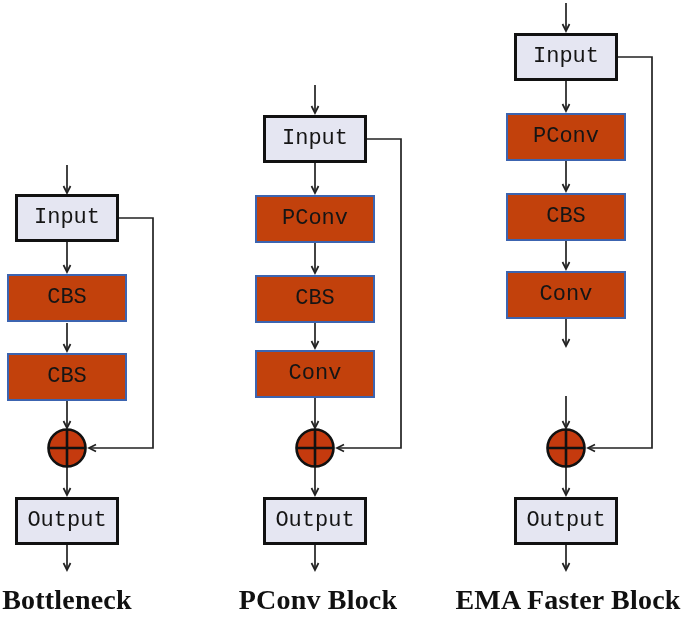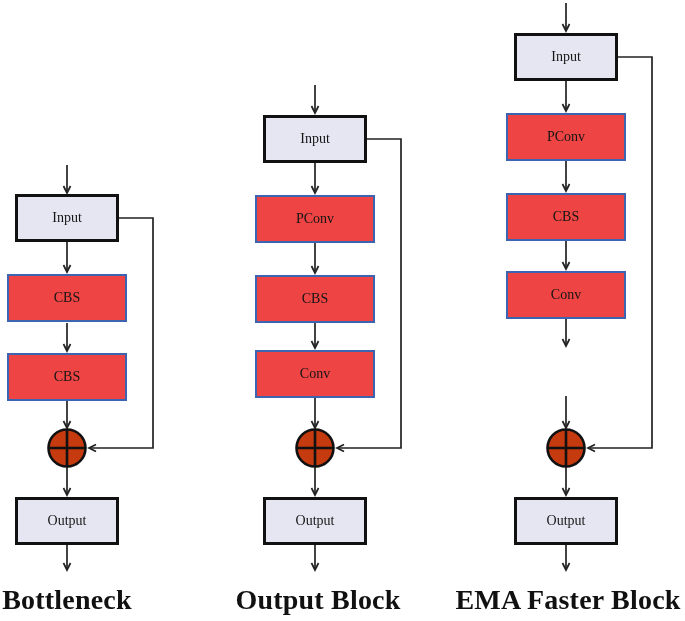--- a/index.html
+++ b/index.html
@@ -22,9 +22,10 @@
     display: flex;
     align-items: center;
     justify-content: center;
-    font-size: 14px;
+    font-size: 22px;
     color: #151515;
     line-height: 1;
+    font-family: Liberation Mono, monospace;
   }
   .io {
     width: 104px;

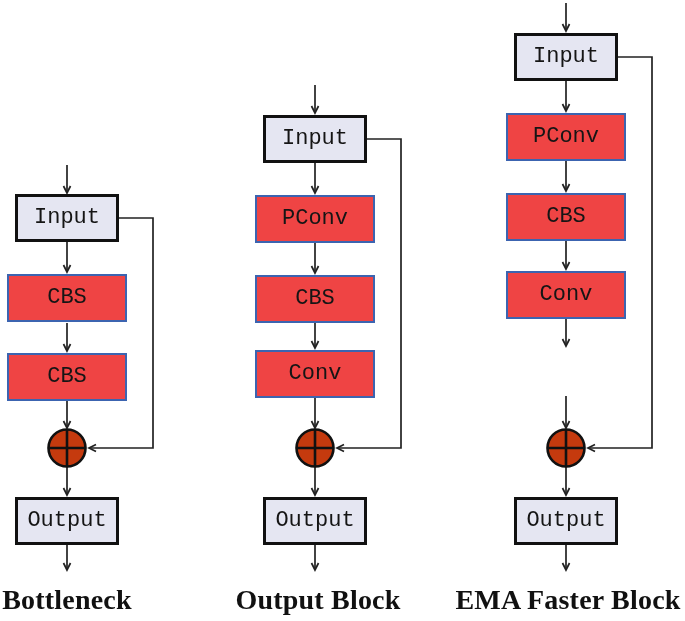--- a/index.html
+++ b/index.html
@@ -36,7 +36,7 @@
   .op {
     width: 120px;
     height: 48px;
-    background: #ef4444;
+    background: #c2410c;
     border: 2.5px solid #3C64B0;
   }
   .diagram-title {

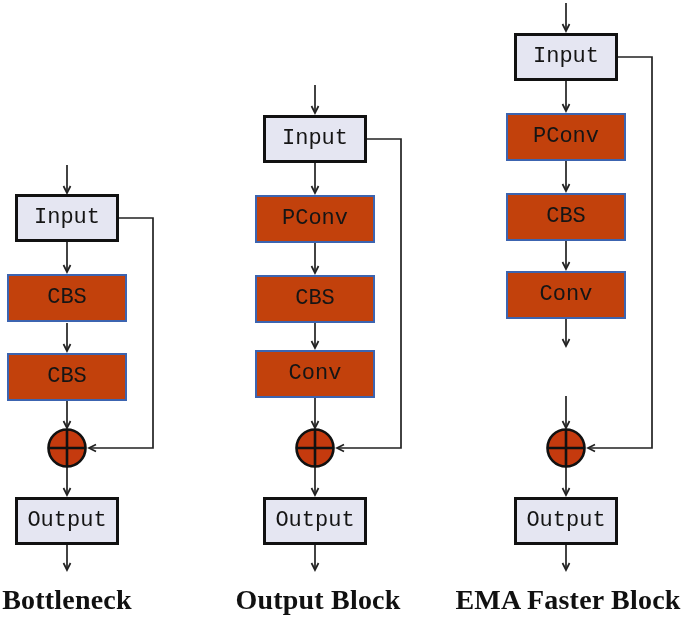--- a/index.html
+++ b/index.html
@@ -122,7 +122,7 @@
   <div class="box op" style="left:255px; top:275px;">CBS</div>
   <div class="box op" style="left:255px; top:350px;">Conv</div>
   <div class="box io" style="left:263px; top:497px;">Output</div>
-  <div class="diagram-title" style="left:198px;">Output Block</div>
+  <div class="diagram-title" style="left:198px;">PConv Block</div>
 
   <div class="box io" style="left:514px; top:33px;">Input</div>
   <div class="box op" style="left:506px; top:113px;">PConv</div>

